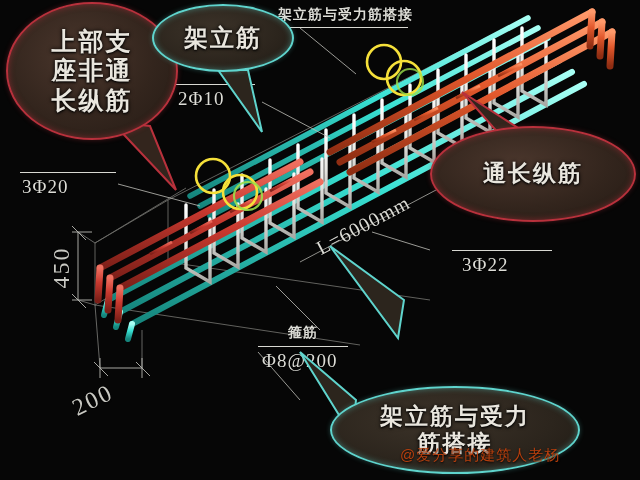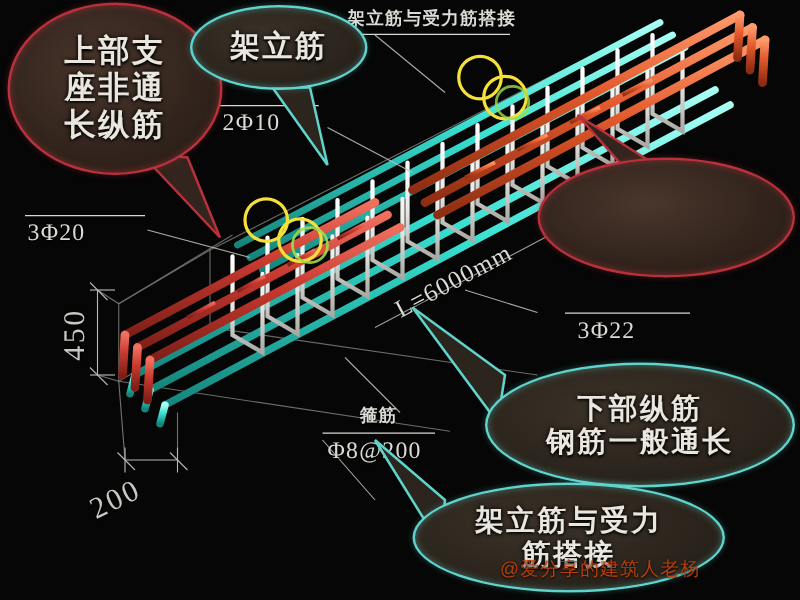--- a/index.html
+++ b/index.html
@@ -262,6 +262,7 @@
   </div>
 
   <div class="bubble b-red" style="left:430px;top:126px;width:206px;height:96px;font-size:23px;">
+    <span>通长纵筋</span>
   </div>
 
   <div class="bubble b-teal" style="left:388px;top:290px;width:248px;height:100px;font-size:23px;">

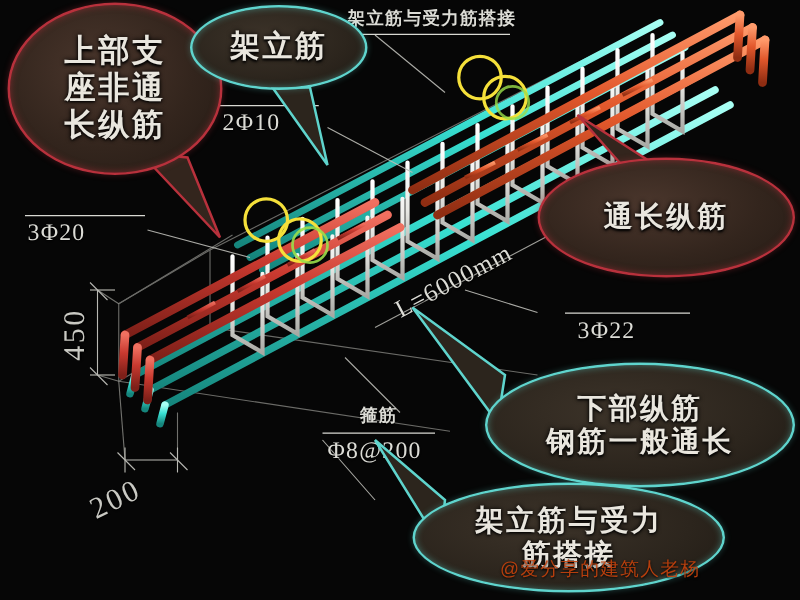--- a/index.html
+++ b/index.html
@@ -265,10 +265,6 @@
     <span>通长纵筋</span>
   </div>
 
-  <div class="bubble b-teal" style="left:388px;top:290px;width:248px;height:100px;font-size:23px;">
-    <span>下部纵筋</span>
-    <span>钢筋一般通长</span>
-  </div>
 
   <div class="bubble b-teal" style="left:330px;top:386px;width:250px;height:88px;font-size:23px;">
     <span>架立筋与受力</span>

